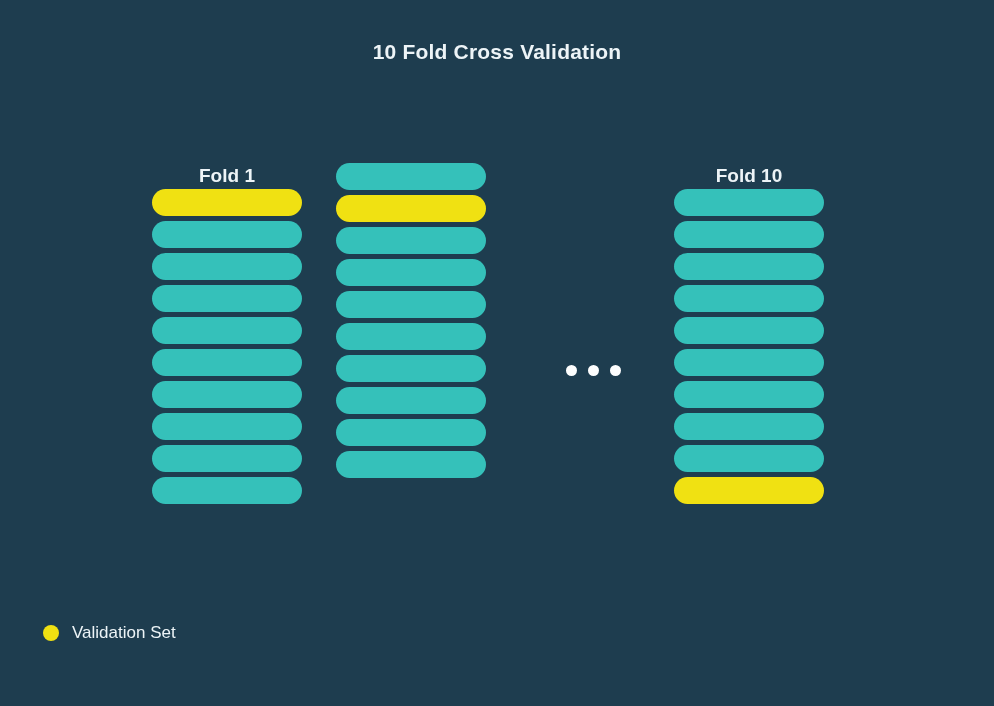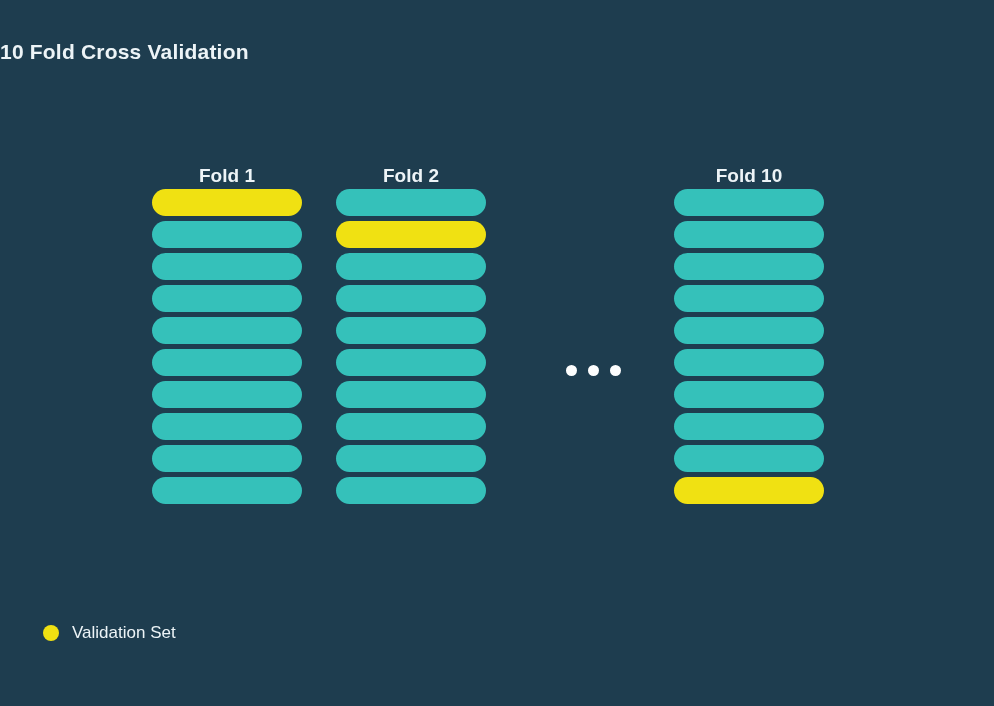--- a/index.html
+++ b/index.html
@@ -26,6 +26,7 @@
     left:0;
     width:100%;
     margin:0;
+    text-align:center;
     font-size:21px;
     font-weight:bold;
     letter-spacing:0.2px;

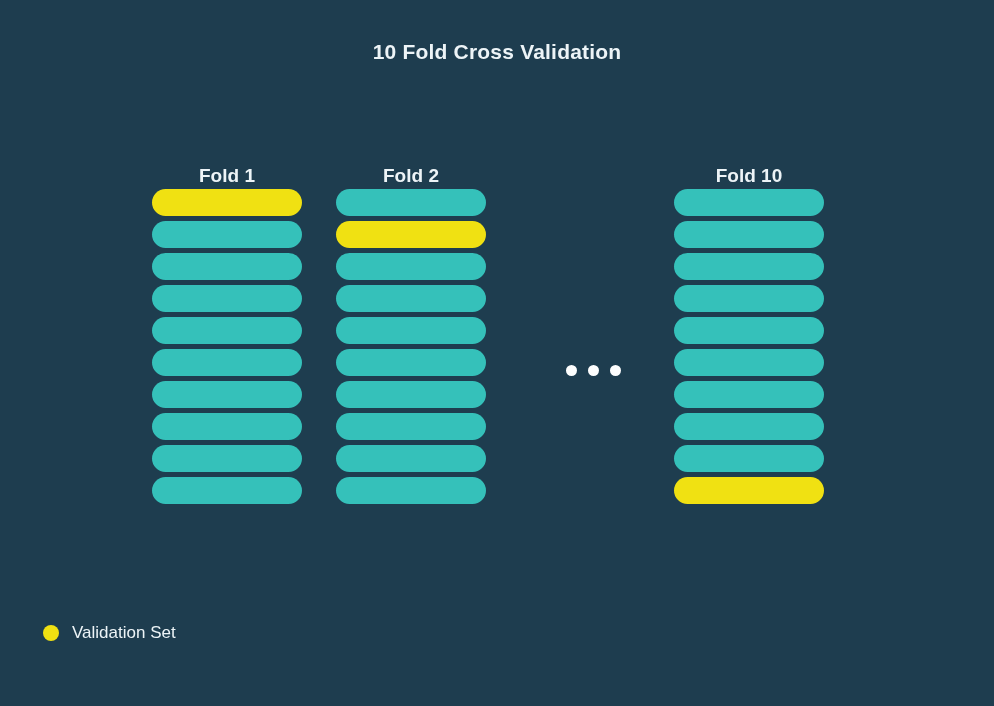--- a/index.html
+++ b/index.html
@@ -118,7 +118,6 @@
   </div>
 
   <div class="fold-column" style="left:336px">
-    <div class="fold-label">Fold 2</div>
     <div class="bars">
         <div class="bar training"></div>
         <div class="bar validation"></div>

